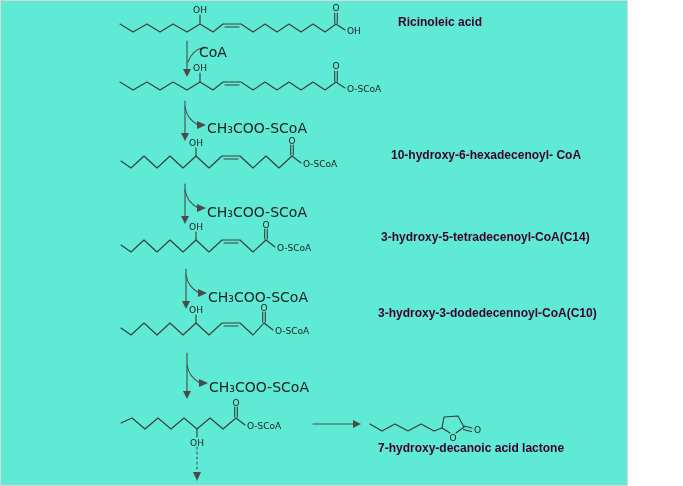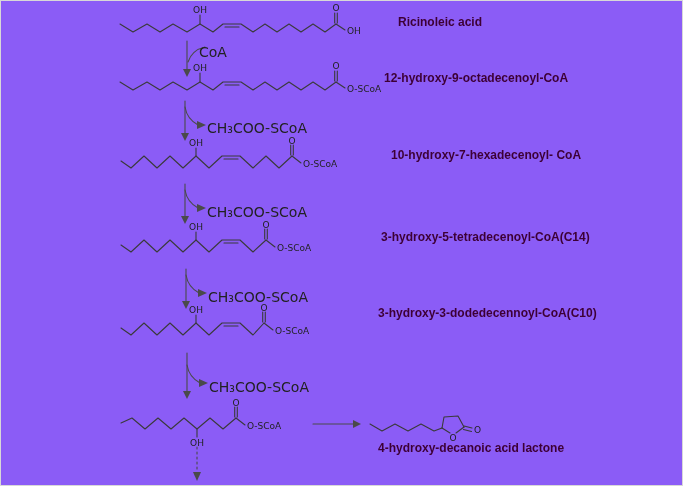--- a/index.html
+++ b/index.html
@@ -5,8 +5,8 @@
   html,body{margin:0;padding:0;background:#fff;}
   #canvas{
     position:relative;
-    width:683px;height:486px;
-    background:#8b5cf6;
+    width:628px;height:486px;
+    background:#5eead4;
     border:1px solid #d8d8d8;
     box-sizing:border-box;
     font-family:"Liberation Sans",sans-serif;

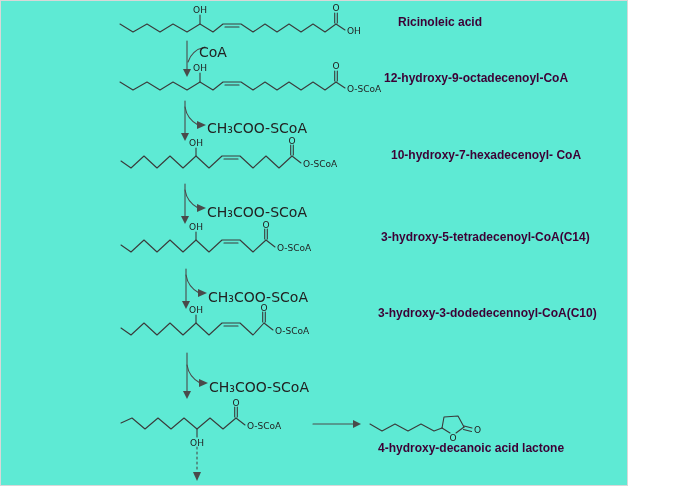--- a/index.html
+++ b/index.html
@@ -64,7 +64,6 @@
     <text x="223" y="8" text-anchor="middle">O</text>
     <text x="234" y="31">O-SCoA</text>
   </svg>
-  <div class="compound-label" style="left:383px;top:70px">12-hydroxy-9-octadecenoyl-CoA</div>
 
   <svg class="arrow" style="left:176px;top:98px" width="44" height="46">
     <path d="M8,2 L8,34"></path>

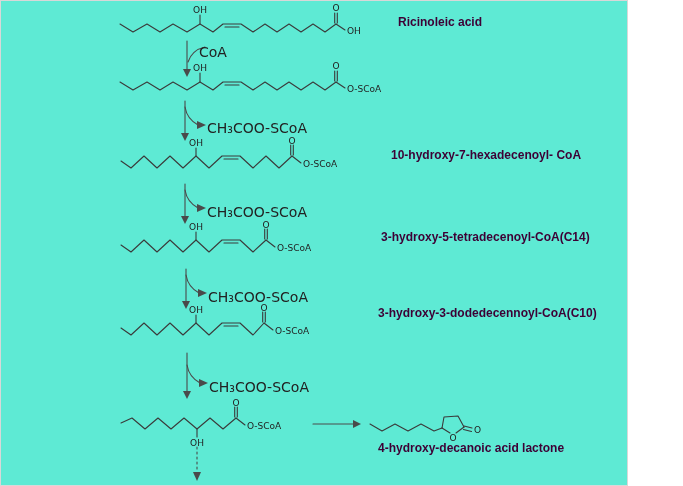--- a/index.html
+++ b/index.html
@@ -84,7 +84,7 @@
     <text x="190" y="30">O-SCoA</text>
   </svg>
   <div class="compound-label" style="left:390px;top:147px">
-    <div>10-hydroxy-7-hexadecenoyl- CoA</div>
+    <div>10-hydroxy-6-hexadecenoyl- CoA</div>
   </div>
 
   <svg class="arrow" style="left:176px;top:181px" width="44" height="46">

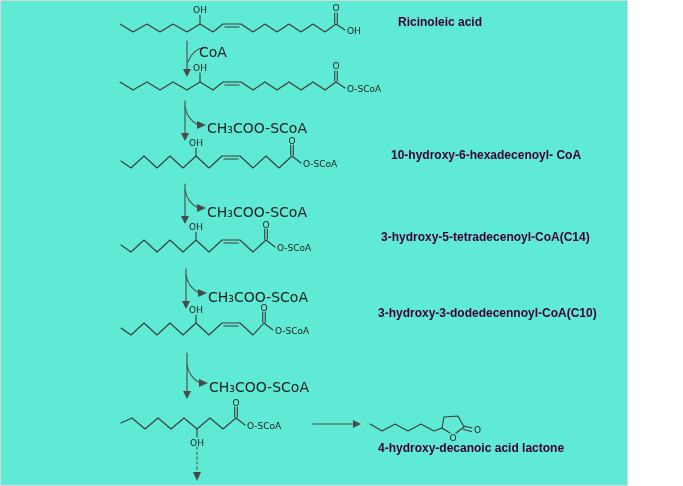--- a/index.html
+++ b/index.html
@@ -164,7 +164,7 @@
     <text x="87" y="40" text-anchor="middle">O</text>
     <text x="108" y="32">O</text>
   </svg>
-  <div class="compound-label" style="left:377px;top:440px">4-hydroxy-decanoic acid lactone</div>
+  <div class="compound-label" style="left:377px;top:440px">7-hydroxy-decanoic acid lactone</div>
 
 </div>
 

